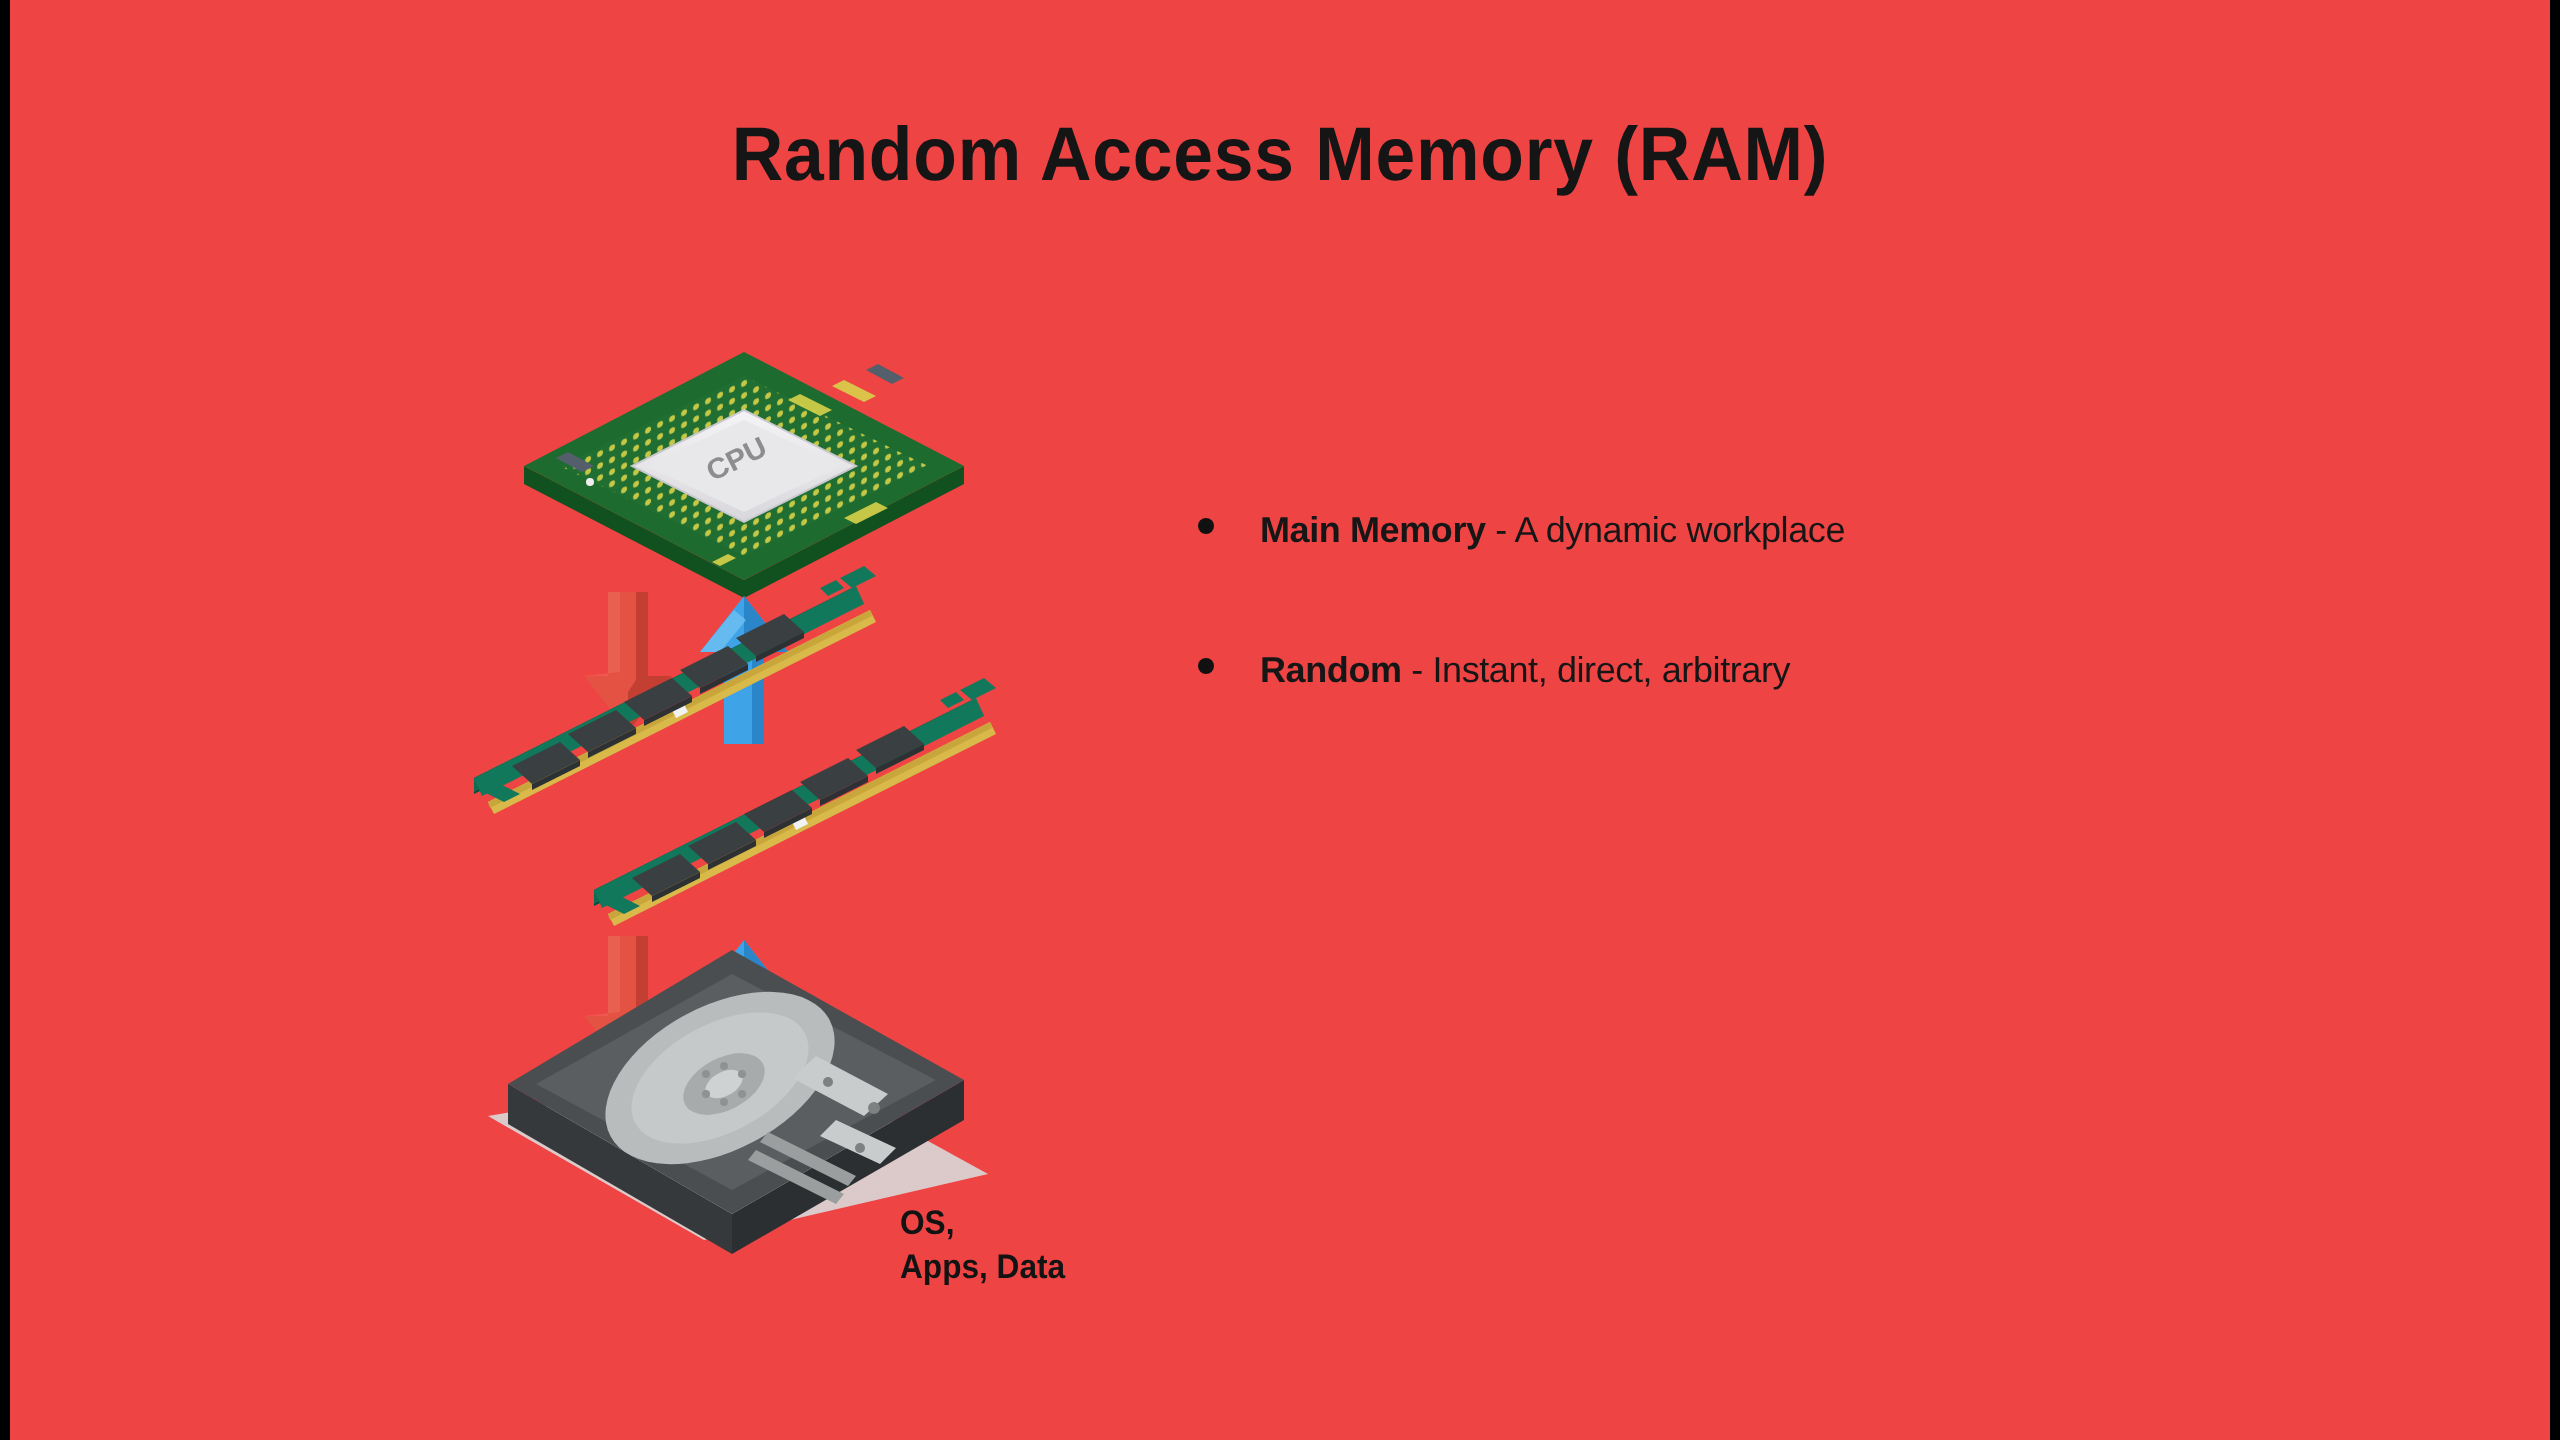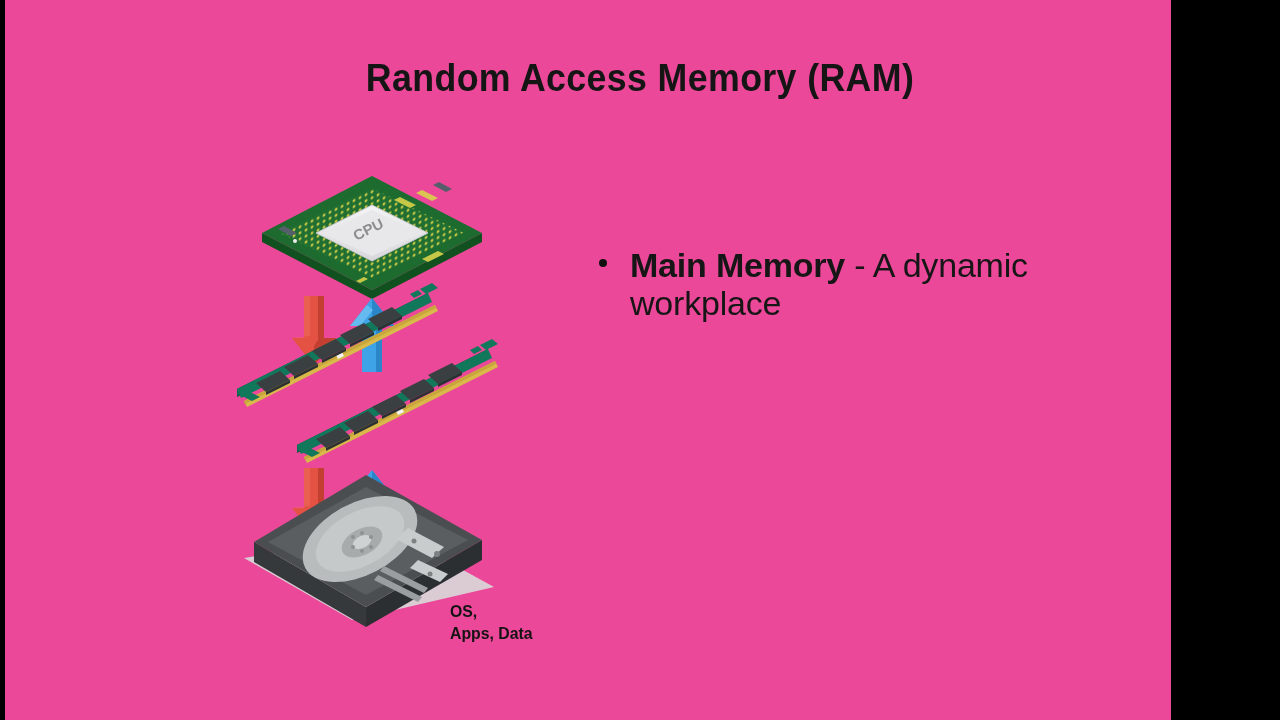--- a/index.html
+++ b/index.html
@@ -16,9 +16,9 @@
     position: absolute;
     left: 0;
     top: 0;
-    width: 1171px;
+    width: 1280px;
     height: 720px;
-    background: #ec4899;
+    background: #ef4444;
     overflow: hidden;
   }
   .letterbox {

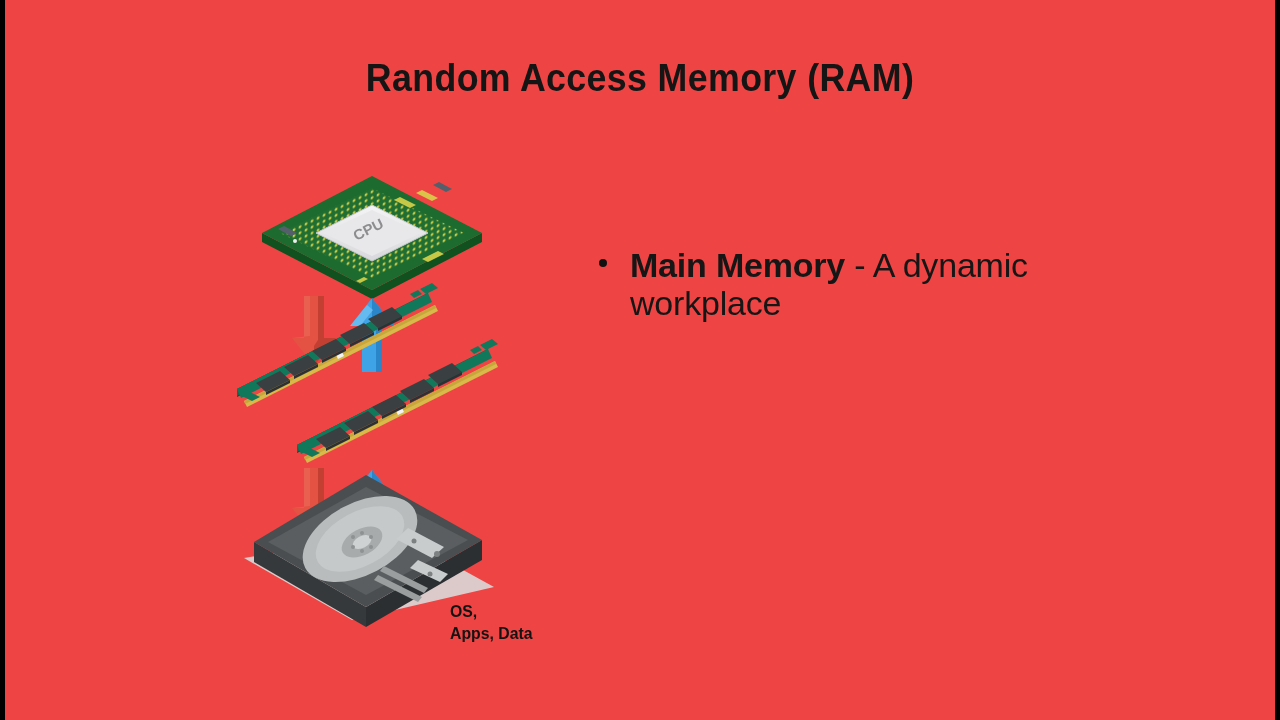--- a/index.html
+++ b/index.html
@@ -60,7 +60,7 @@
     padding-left: 34px;
     margin-bottom: 32px;
     font-family: "Liberation Sans", sans-serif;
-    font-size: 34px;
+    font-size: 18px;
     line-height: 38px;
     color: #161616;
     letter-spacing: -0.2px;

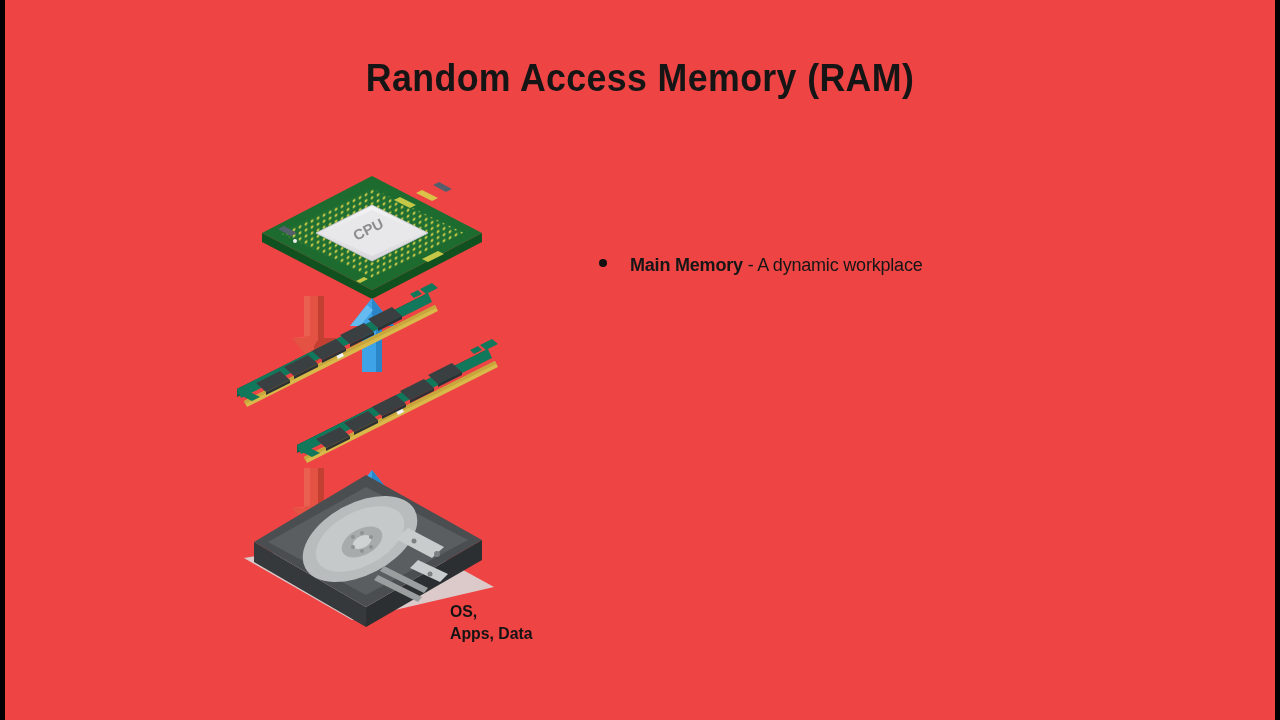--- a/index.html
+++ b/index.html
@@ -281,6 +281,10 @@
       <span class="dot"></span>
       <span class="lead">Main Memory</span><span class="rest"> - A dynamic workplace</span>
     </div>
+    <div class="bullet">
+      <span class="dot"></span>
+      <span class="lead">Random</span><span class="rest"> - Instant, direct, arbitrary</span>
+    </div>
   </div>
 
 </div>

